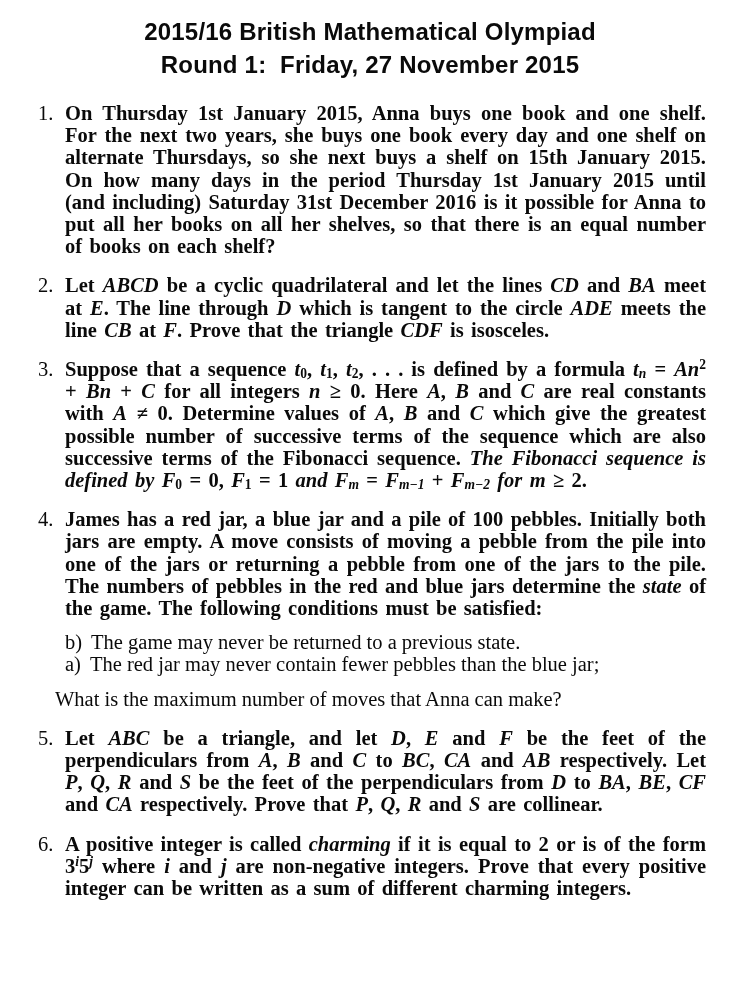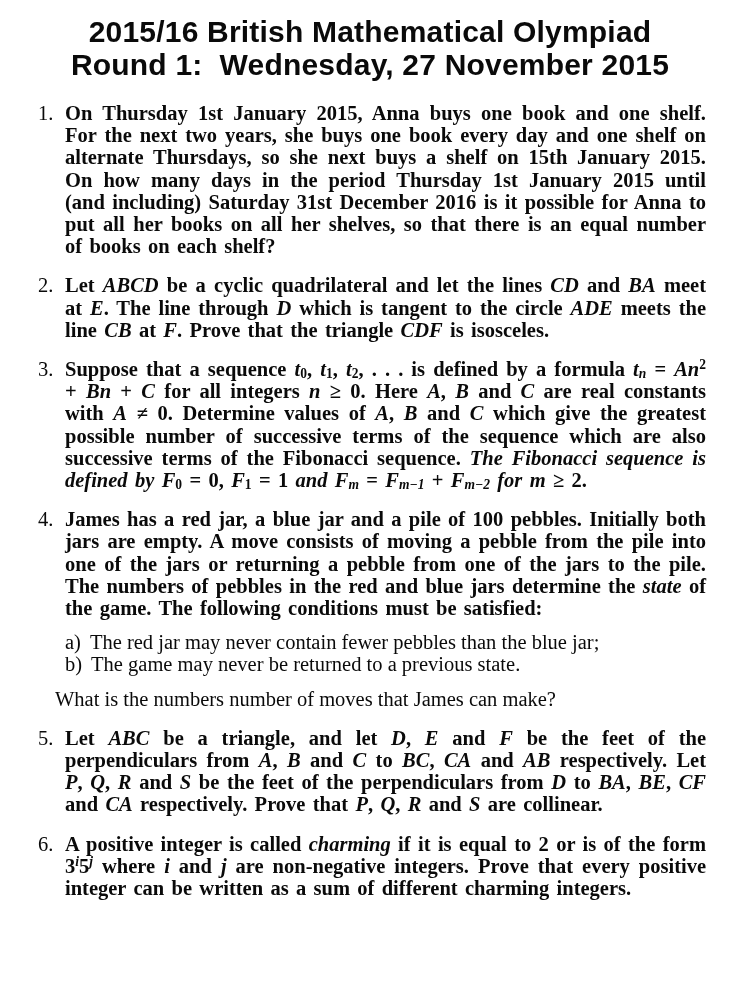--- a/index.html
+++ b/index.html
@@ -19,7 +19,7 @@
     padding-top: 15px;
   }
   .title-line {
-    font-size: 30px;
+    font-size: 24px;
     line-height: 33px;
     white-space: pre-wrap;
     letter-spacing: 0.2px;

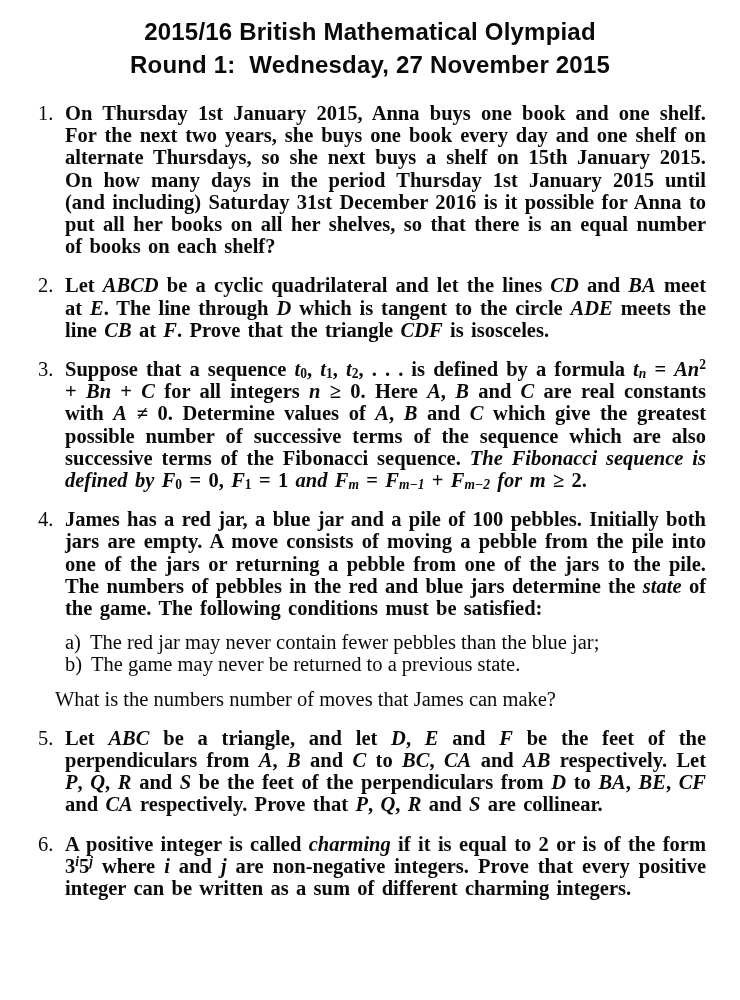--- a/index.html
+++ b/index.html
@@ -66,7 +66,7 @@
 
   <div class="title-block">
     <div class="title-line">2015/16 British Mathematical Olympiad</div>
-    <div class="title-line">Round 1:  Wednesday, 27 November 2015</div>
+    <div class="title-line">Round 1:  Friday, 27 November 2015</div>
   </div>
 
   <ol class="problems">

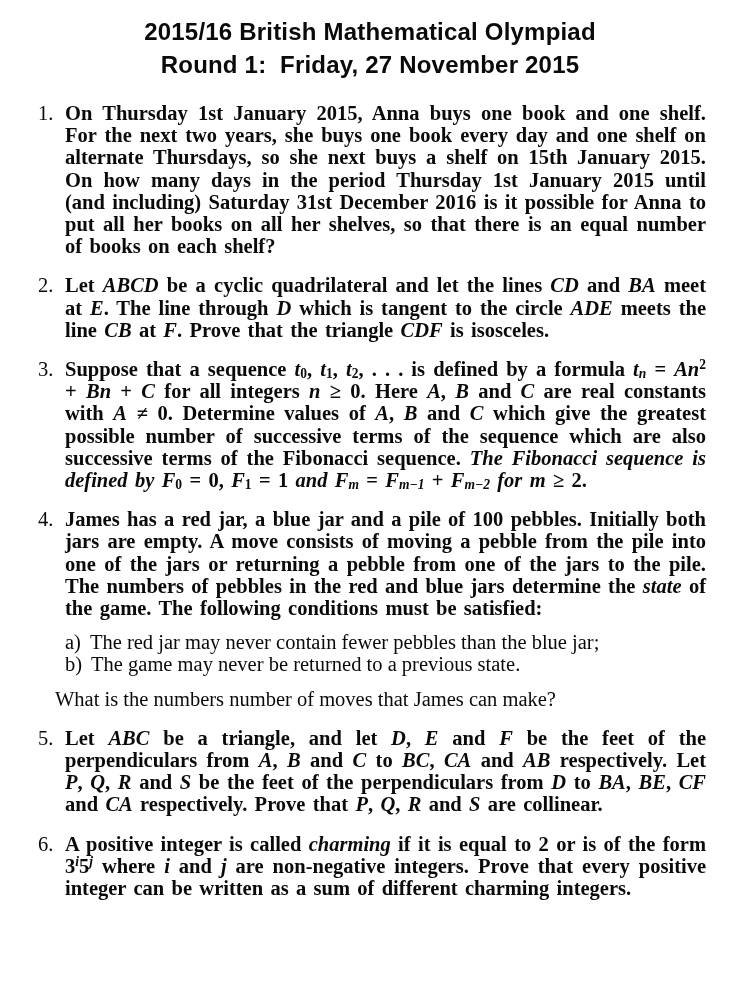--- a/index.html
+++ b/index.html
@@ -90,10 +90,10 @@
       <span class="pnum">4.</span>
       <div class="ptext"><span>James has a red jar, a blue jar and a pile of 100 pebbles. Initially both jars are empty. A move consists of moving a pebble from the pile into one of the jars or returning a pebble from one of the jars to the pile. The numbers of pebbles in the red and blue jars determine the </span><span class="it">state</span><span> of the game. The following conditions must be satisfied:</span></div>
       <div class="subitem">
-        <span class="sublabel">a)</span><span class="subtext"><span>The red jar may never contain fewer pebbles than the blue jar;</span></span>
+        <span class="sublabel">b)</span><span class="subtext"><span>The game may never be returned to a previous state.</span></span>
       </div>
       <div class="subitem">
-        <span class="sublabel">b)</span><span class="subtext"><span>The game may never be returned to a previous state.</span></span>
+        <span class="sublabel">a)</span><span class="subtext"><span>The red jar may never contain fewer pebbles than the blue jar;</span></span>
       </div>
       <div class="question"><span>What is the numbers number of moves that James can make?</span></div>
     </li>

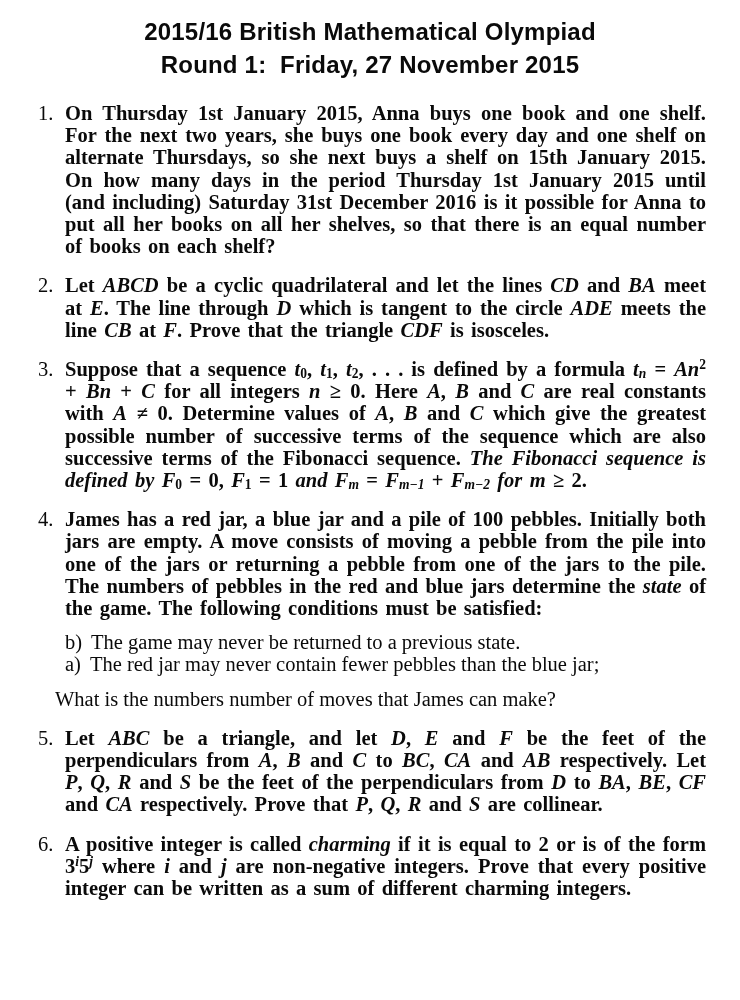--- a/index.html
+++ b/index.html
@@ -95,7 +95,7 @@
       <div class="subitem">
         <span class="sublabel">a)</span><span class="subtext"><span>The red jar may never contain fewer pebbles than the blue jar;</span></span>
       </div>
-      <div class="question"><span>What is the numbers number of moves that James can make?</span></div>
+      <div class="question"><span>What is the maximum number of moves that Anna can make?</span></div>
     </li>
 
     <li class="problem">

